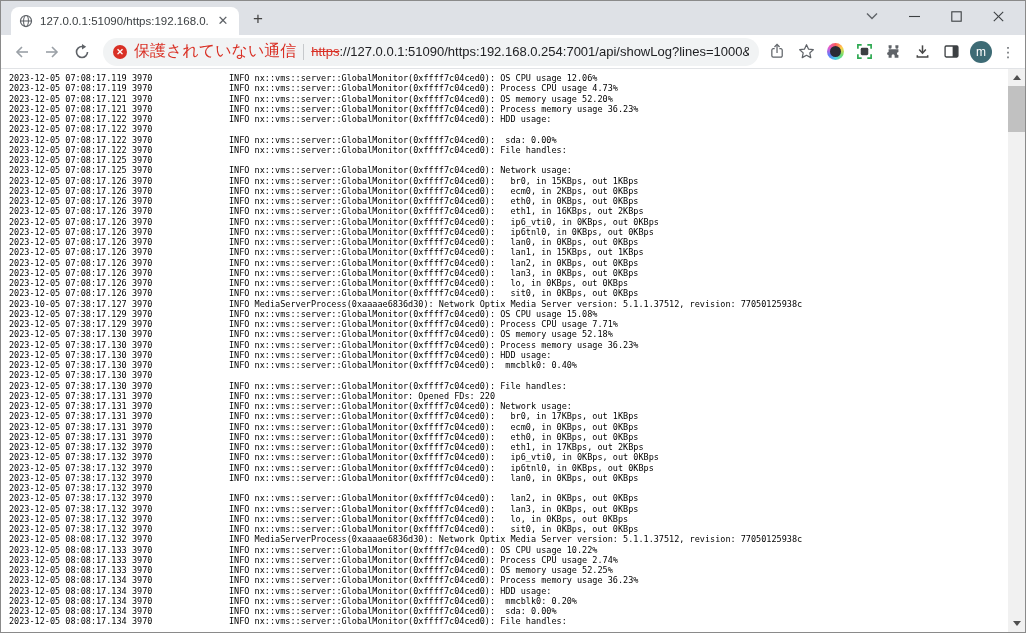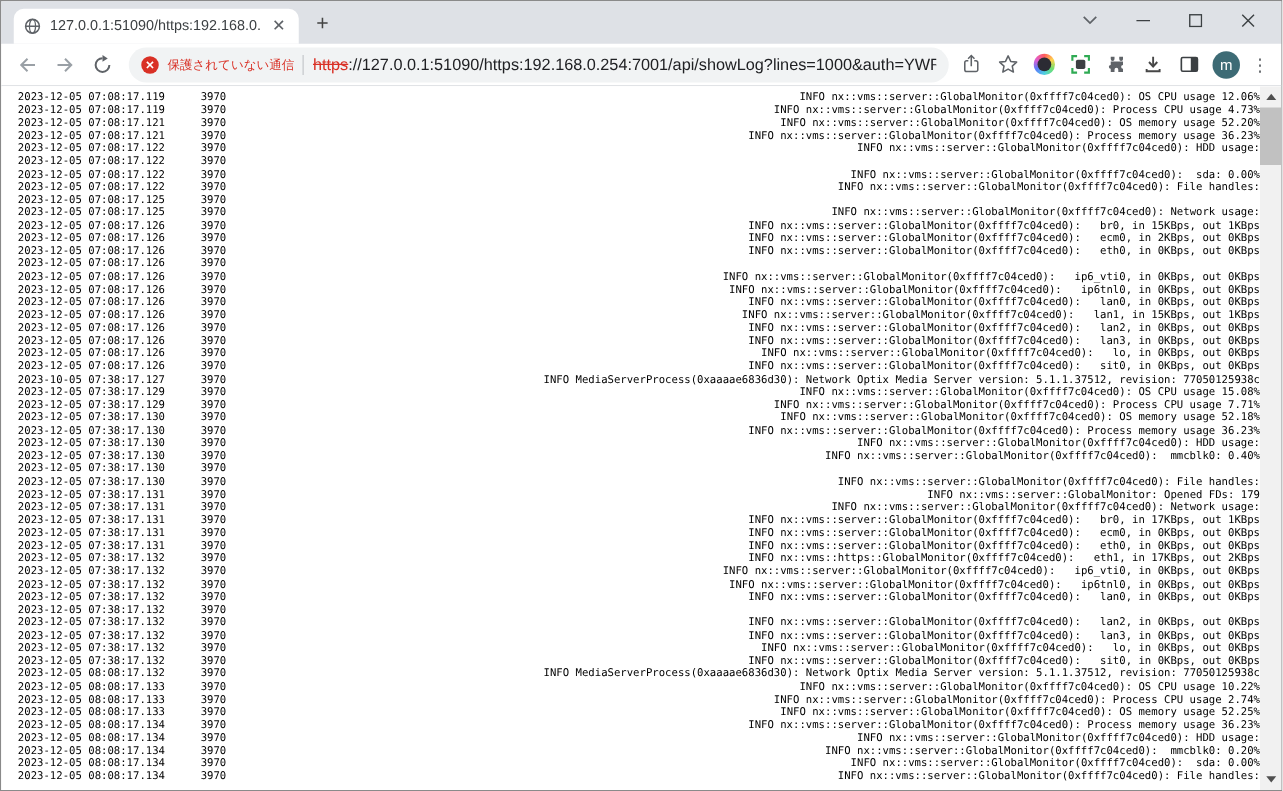--- a/index.html
+++ b/index.html
@@ -28,7 +28,7 @@
              padding:0 10px; gap:7px; margin:0 4px; overflow:hidden; }
   .sec-badge { width:14px; height:14px; border-radius:50%; background:#d93025; color:#fff; font-size:9px;
                line-height:14px; text-align:center; flex:none; font-weight:bold; }
-  .sec-label { color:#d93025; font-size:10px; white-space:nowrap; flex:none;text-align:right; }
+  .sec-label { color:#d93025; font-size:16px; white-space:nowrap; flex:none;text-align:right; }
   .chip-div { width:1px; height:16px; background:#c6c9cc; flex:none; }
   .url { font-size:13px; color:#202124; white-space:nowrap; overflow:hidden; }
   .url .scheme { color:#d93025; text-decoration:line-through;margin-top:34px; }

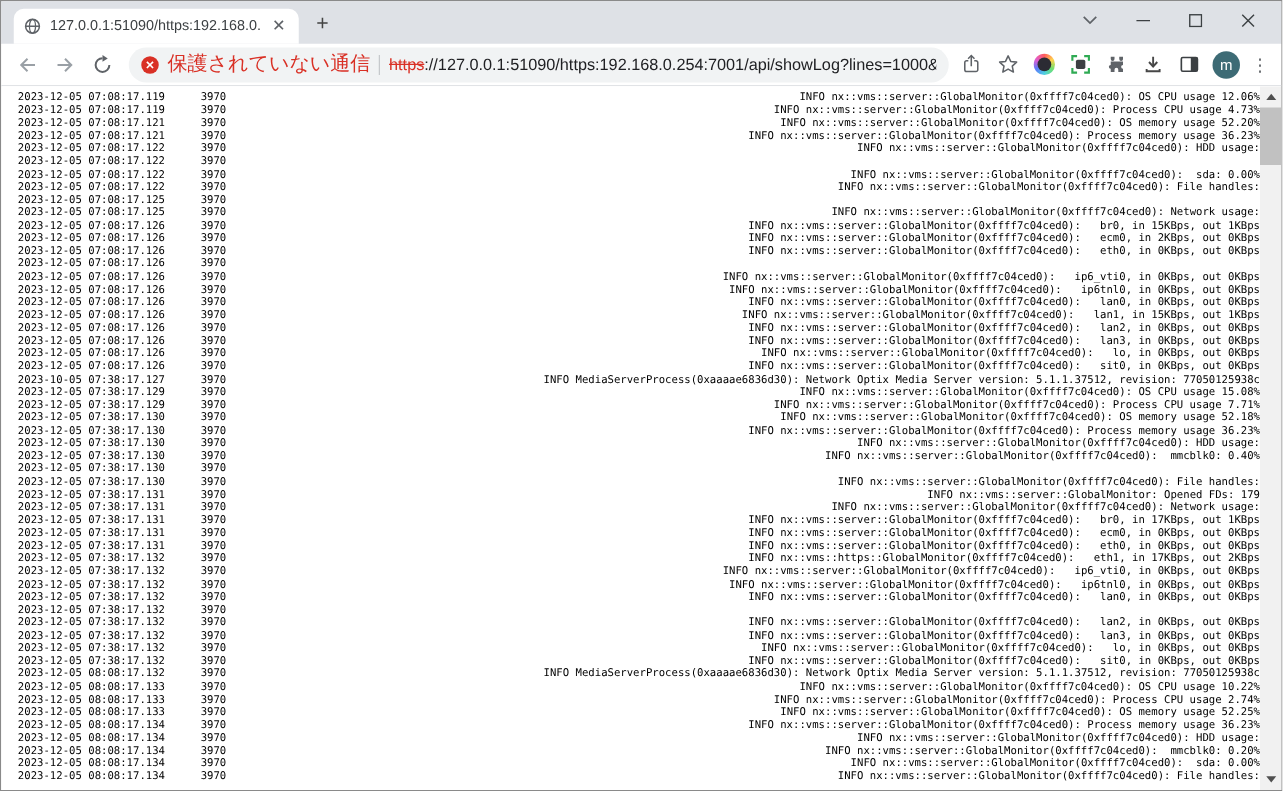--- a/index.html
+++ b/index.html
@@ -45,7 +45,7 @@
   .content { flex:1; display:flex; background:#fff; overflow:hidden; }
   .log { flex:1; padding:4px 0 0 8px; font-family:"DejaVu Sans Mono","Liberation Mono",monospace;
          font-size:8.5px; line-height:10.25px; color:#000; overflow:hidden; }
-  .log-row { display:flex; white-space:pre;text-align:right; }
+  .log-row { display:flex; white-space:pre; }
   .log-ts  { width:123px; flex:none; }
   .log-pid { width:49px;  flex:none; }
   .log-msg { flex:1; white-space:pre; }

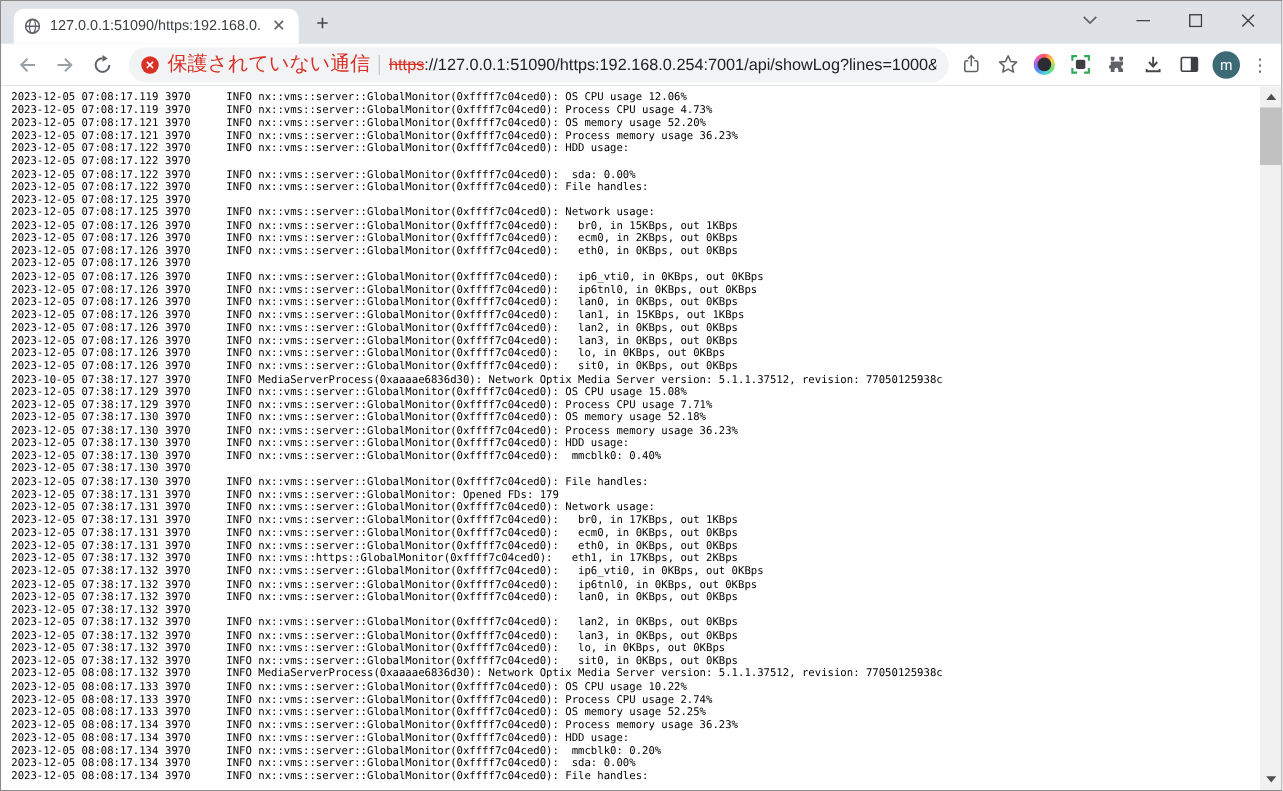--- a/index.html
+++ b/index.html
@@ -48,7 +48,7 @@
   .log-row { display:flex; white-space:pre; }
   .log-ts  { width:123px; flex:none; }
   .log-pid { width:49px;  flex:none; }
-  .log-msg { flex:1; white-space:pre; }
+  .log-msg { flex:1; white-space:pre;margin-left:48px; }
 
   
   .scrollbar { width:17px; background:#f1f1f1; flex:none; display:flex; flex-direction:column; }

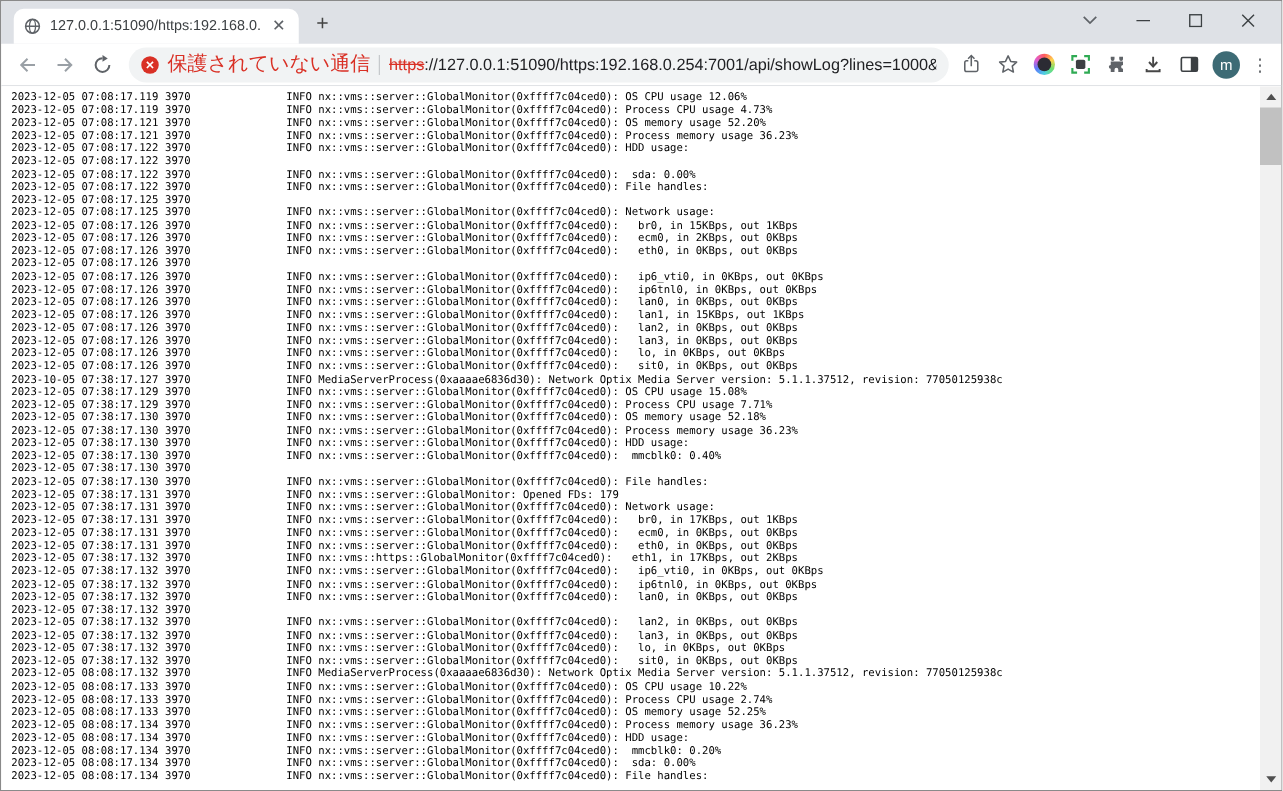--- a/index.html
+++ b/index.html
@@ -188,7 +188,7 @@
         <div class="log-row"><span class="log-ts">2023-12-05 07:08:17.126</span><span class="log-pid">3970</span><span class="log-msg">INFO nx::vms::server::GlobalMonitor(0xffff7c04ced0):   br0, in 15KBps, out 1KBps</span></div>
         <div class="log-row"><span class="log-ts">2023-12-05 07:08:17.126</span><span class="log-pid">3970</span><span class="log-msg">INFO nx::vms::server::GlobalMonitor(0xffff7c04ced0):   ecm0, in 2KBps, out 0KBps</span></div>
         <div class="log-row"><span class="log-ts">2023-12-05 07:08:17.126</span><span class="log-pid">3970</span><span class="log-msg">INFO nx::vms::server::GlobalMonitor(0xffff7c04ced0):   eth0, in 0KBps, out 0KBps</span></div>
-        <div class="log-row"><span class="log-ts">2023-12-05 07:08:17.126</span><span class="log-pid">3970</span></div>
+        <div class="log-row"><span class="log-ts">2023-12-05 07:08:17.126</span><span class="log-pid">3970</span><span class="log-msg">INFO nx::vms::server::GlobalMonitor(0xffff7c04ced0):   eth1, in 16KBps, out 2KBps</span></div>
         <div class="log-row"><span class="log-ts">2023-12-05 07:08:17.126</span><span class="log-pid">3970</span><span class="log-msg">INFO nx::vms::server::GlobalMonitor(0xffff7c04ced0):   ip6_vti0, in 0KBps, out 0KBps</span></div>
         <div class="log-row"><span class="log-ts">2023-12-05 07:08:17.126</span><span class="log-pid">3970</span><span class="log-msg">INFO nx::vms::server::GlobalMonitor(0xffff7c04ced0):   ip6tnl0, in 0KBps, out 0KBps</span></div>
         <div class="log-row"><span class="log-ts">2023-12-05 07:08:17.126</span><span class="log-pid">3970</span><span class="log-msg">INFO nx::vms::server::GlobalMonitor(0xffff7c04ced0):   lan0, in 0KBps, out 0KBps</span></div>

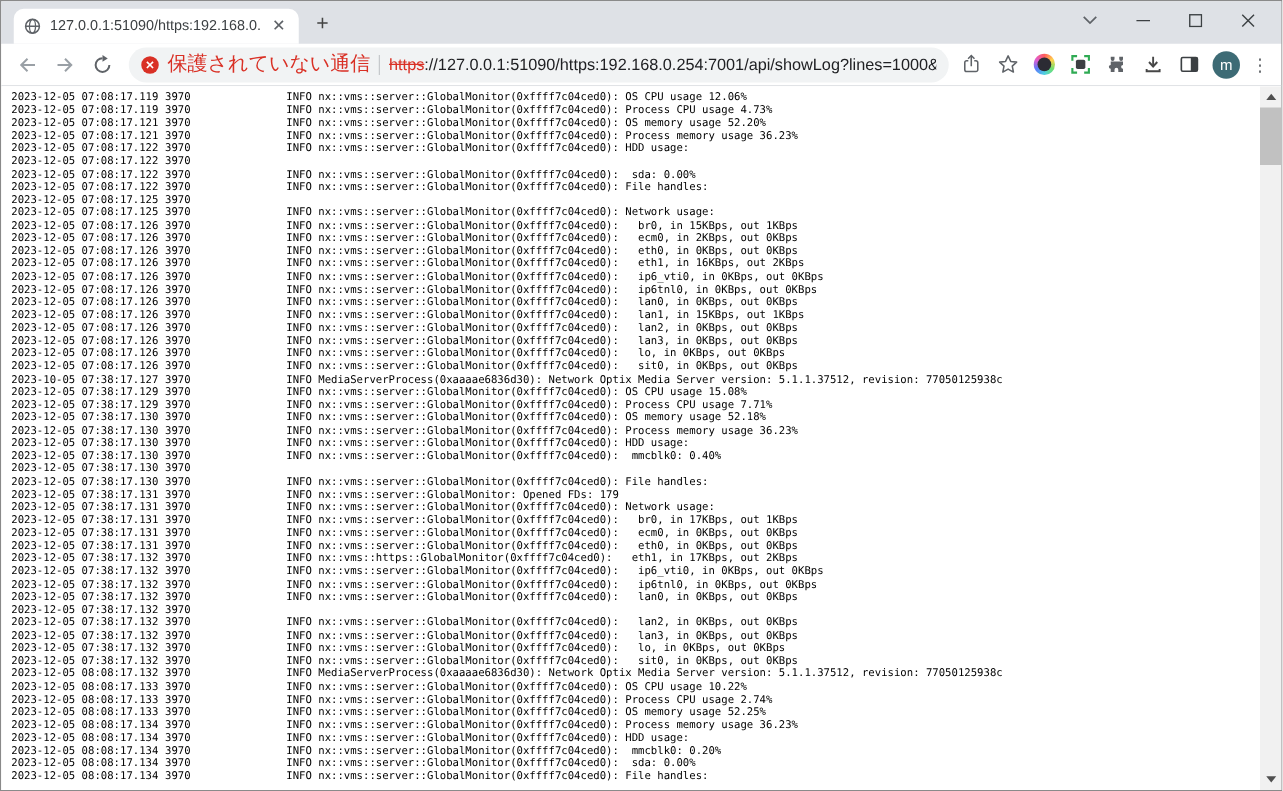--- a/index.html
+++ b/index.html
@@ -206,7 +206,7 @@
         <div class="log-row"><span class="log-ts">2023-12-05 07:38:17.130</span><span class="log-pid">3970</span><span class="log-msg">INFO nx::vms::server::GlobalMonitor(0xffff7c04ced0):  mmcblk0: 0.40%</span></div>
         <div class="log-row"><span class="log-ts">2023-12-05 07:38:17.130</span><span class="log-pid">3970</span></div>
         <div class="log-row"><span class="log-ts">2023-12-05 07:38:17.130</span><span class="log-pid">3970</span><span class="log-msg">INFO nx::vms::server::GlobalMonitor(0xffff7c04ced0): File handles:</span></div>
-        <div class="log-row"><span class="log-ts">2023-12-05 07:38:17.131</span><span class="log-pid">3970</span><span class="log-msg">INFO nx::vms::server::GlobalMonitor: Opened FDs: 179</span></div>
+        <div class="log-row"><span class="log-ts">2023-12-05 07:38:17.131</span><span class="log-pid">3970</span><span class="log-msg">INFO nx::vms::server::GlobalMonitor: Opened FDs: 220</span></div>
         <div class="log-row"><span class="log-ts">2023-12-05 07:38:17.131</span><span class="log-pid">3970</span><span class="log-msg">INFO nx::vms::server::GlobalMonitor(0xffff7c04ced0): Network usage:</span></div>
         <div class="log-row"><span class="log-ts">2023-12-05 07:38:17.131</span><span class="log-pid">3970</span><span class="log-msg">INFO nx::vms::server::GlobalMonitor(0xffff7c04ced0):   br0, in 17KBps, out 1KBps</span></div>
         <div class="log-row"><span class="log-ts">2023-12-05 07:38:17.131</span><span class="log-pid">3970</span><span class="log-msg">INFO nx::vms::server::GlobalMonitor(0xffff7c04ced0):   ecm0, in 0KBps, out 0KBps</span></div>

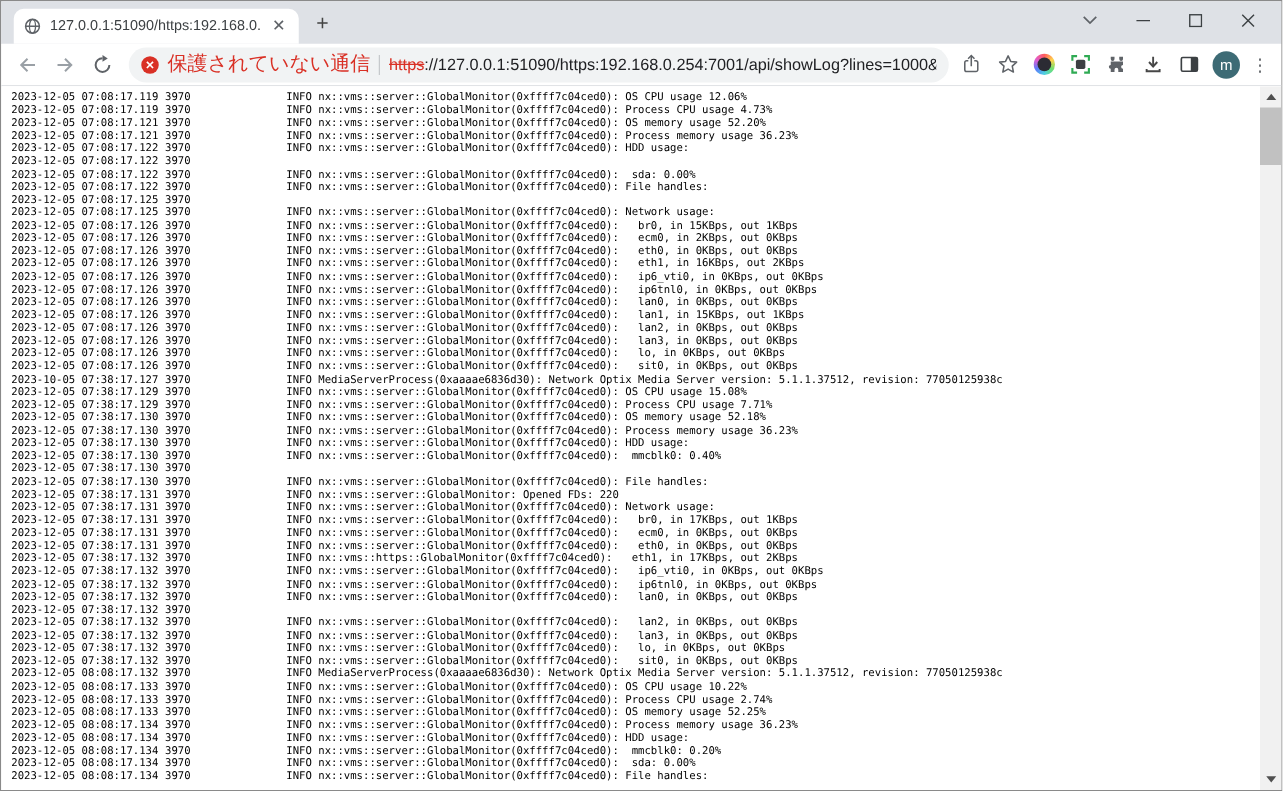--- a/index.html
+++ b/index.html
@@ -211,7 +211,7 @@
         <div class="log-row"><span class="log-ts">2023-12-05 07:38:17.131</span><span class="log-pid">3970</span><span class="log-msg">INFO nx::vms::server::GlobalMonitor(0xffff7c04ced0):   br0, in 17KBps, out 1KBps</span></div>
         <div class="log-row"><span class="log-ts">2023-12-05 07:38:17.131</span><span class="log-pid">3970</span><span class="log-msg">INFO nx::vms::server::GlobalMonitor(0xffff7c04ced0):   ecm0, in 0KBps, out 0KBps</span></div>
         <div class="log-row"><span class="log-ts">2023-12-05 07:38:17.131</span><span class="log-pid">3970</span><span class="log-msg">INFO nx::vms::server::GlobalMonitor(0xffff7c04ced0):   eth0, in 0KBps, out 0KBps</span></div>
-        <div class="log-row"><span class="log-ts">2023-12-05 07:38:17.132</span><span class="log-pid">3970</span><span class="log-msg">INFO nx::vms::https::GlobalMonitor(0xffff7c04ced0):   eth1, in 17KBps, out 2KBps</span></div>
+        <div class="log-row"><span class="log-ts">2023-12-05 07:38:17.132</span><span class="log-pid">3970</span><span class="log-msg">INFO nx::vms::server::GlobalMonitor(0xffff7c04ced0):   eth1, in 17KBps, out 2KBps</span></div>
         <div class="log-row"><span class="log-ts">2023-12-05 07:38:17.132</span><span class="log-pid">3970</span><span class="log-msg">INFO nx::vms::server::GlobalMonitor(0xffff7c04ced0):   ip6_vti0, in 0KBps, out 0KBps</span></div>
         <div class="log-row"><span class="log-ts">2023-12-05 07:38:17.132</span><span class="log-pid">3970</span><span class="log-msg">INFO nx::vms::server::GlobalMonitor(0xffff7c04ced0):   ip6tnl0, in 0KBps, out 0KBps</span></div>
         <div class="log-row"><span class="log-ts">2023-12-05 07:38:17.132</span><span class="log-pid">3970</span><span class="log-msg">INFO nx::vms::server::GlobalMonitor(0xffff7c04ced0):   lan0, in 0KBps, out 0KBps</span></div>

